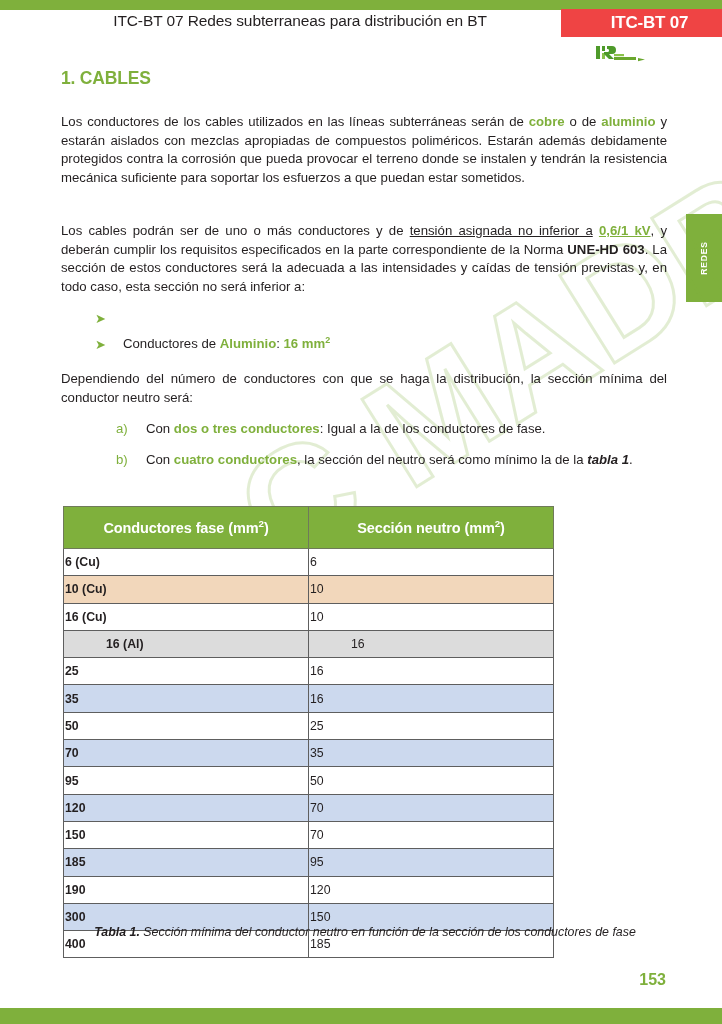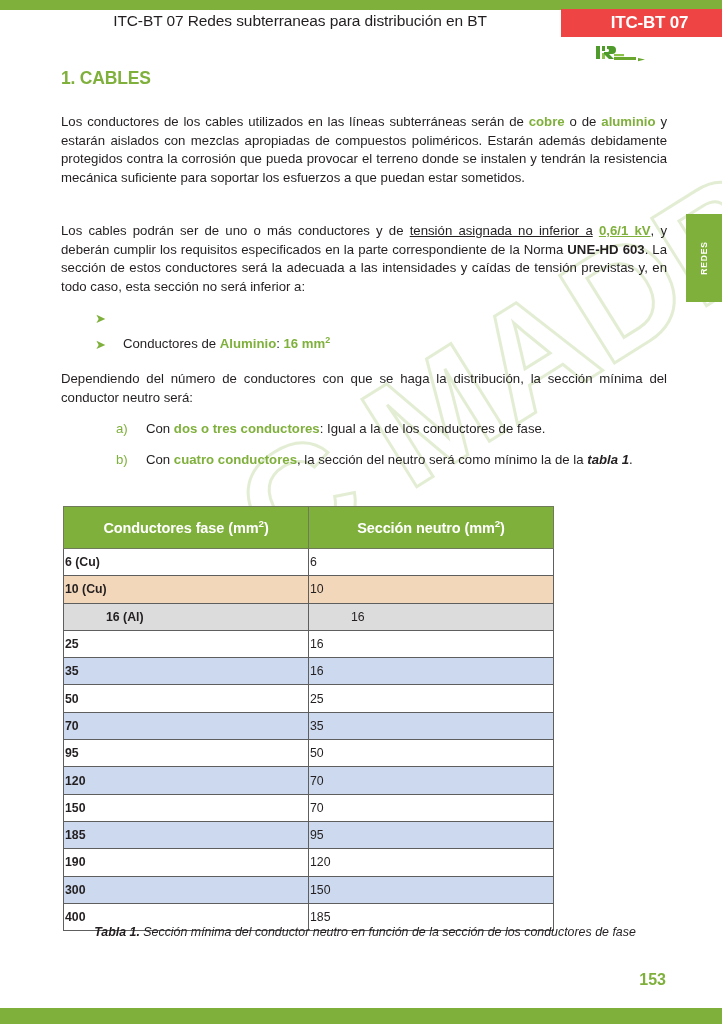--- a/index.html
+++ b/index.html
@@ -324,6 +324,10 @@
             <td class="c1">10 (Cu)</td>
             <td class="c2">10</td>
           </tr>
+          <tr class="bg-white">
+            <td class="c1">16 (Cu)</td>
+            <td class="c2">10</td>
+          </tr>
           <tr class="bg-gray">
             <td class="c1">16 (Al)</td>
             <td class="c2">16</td>

